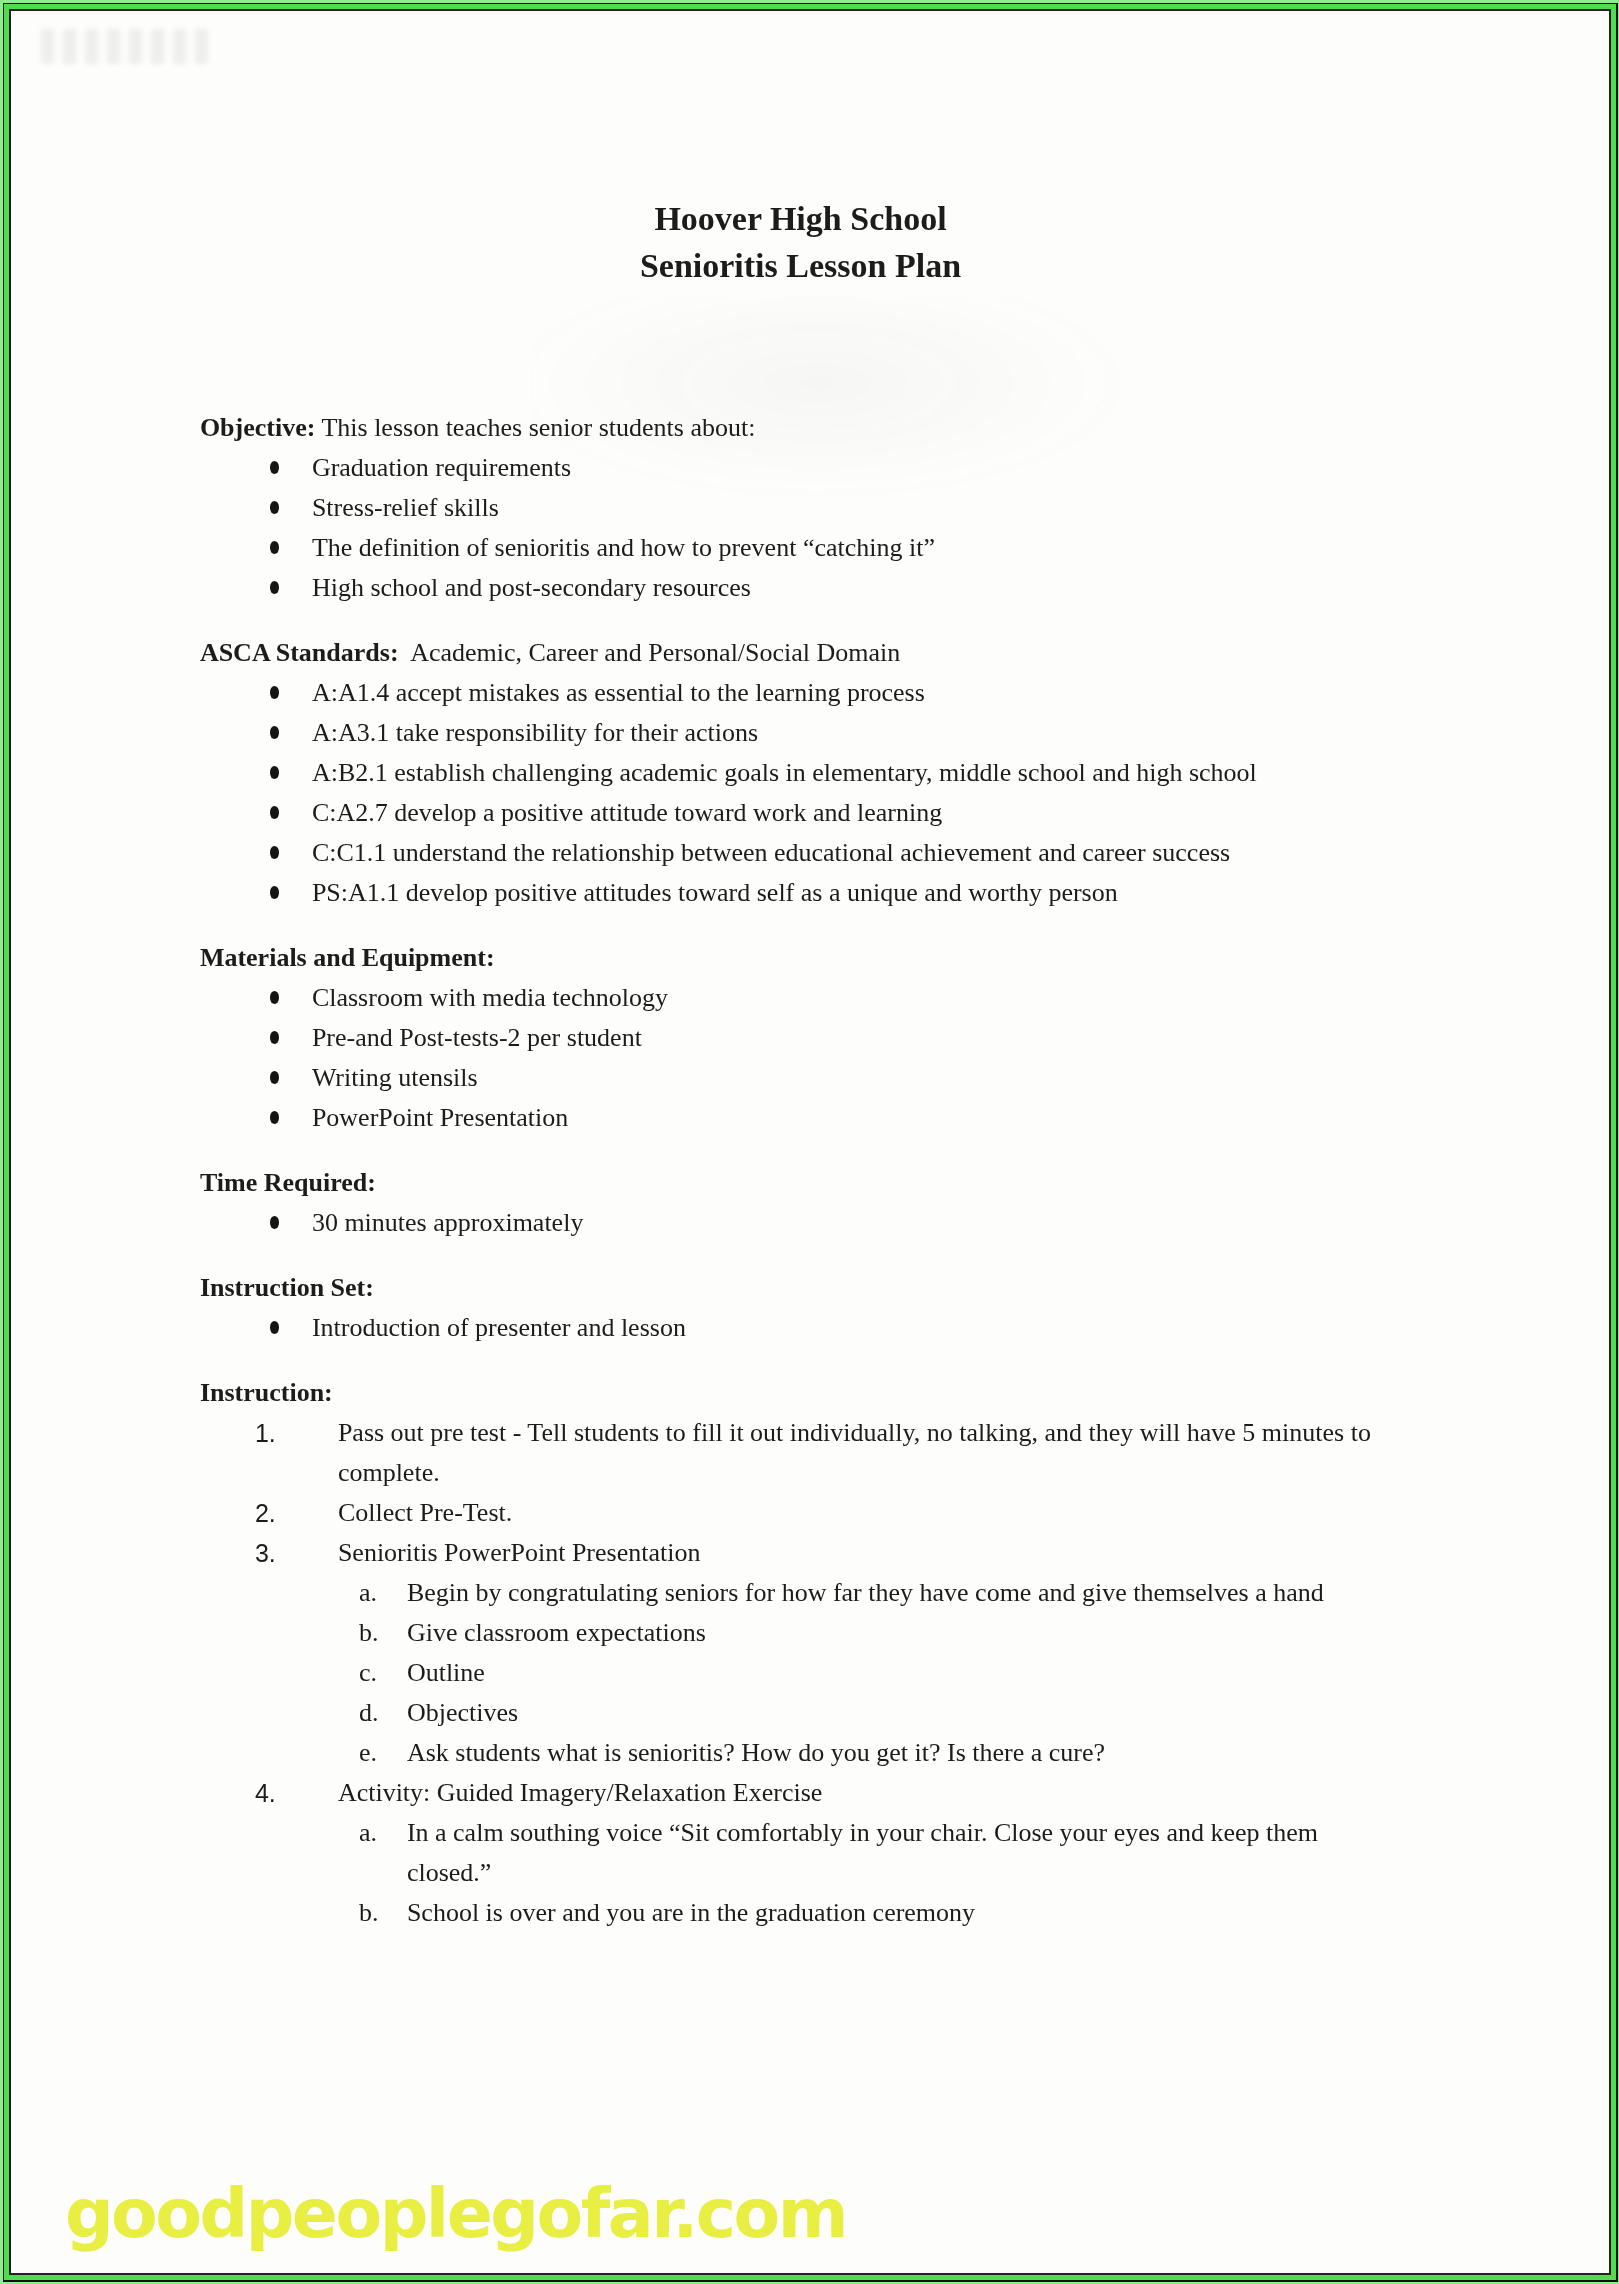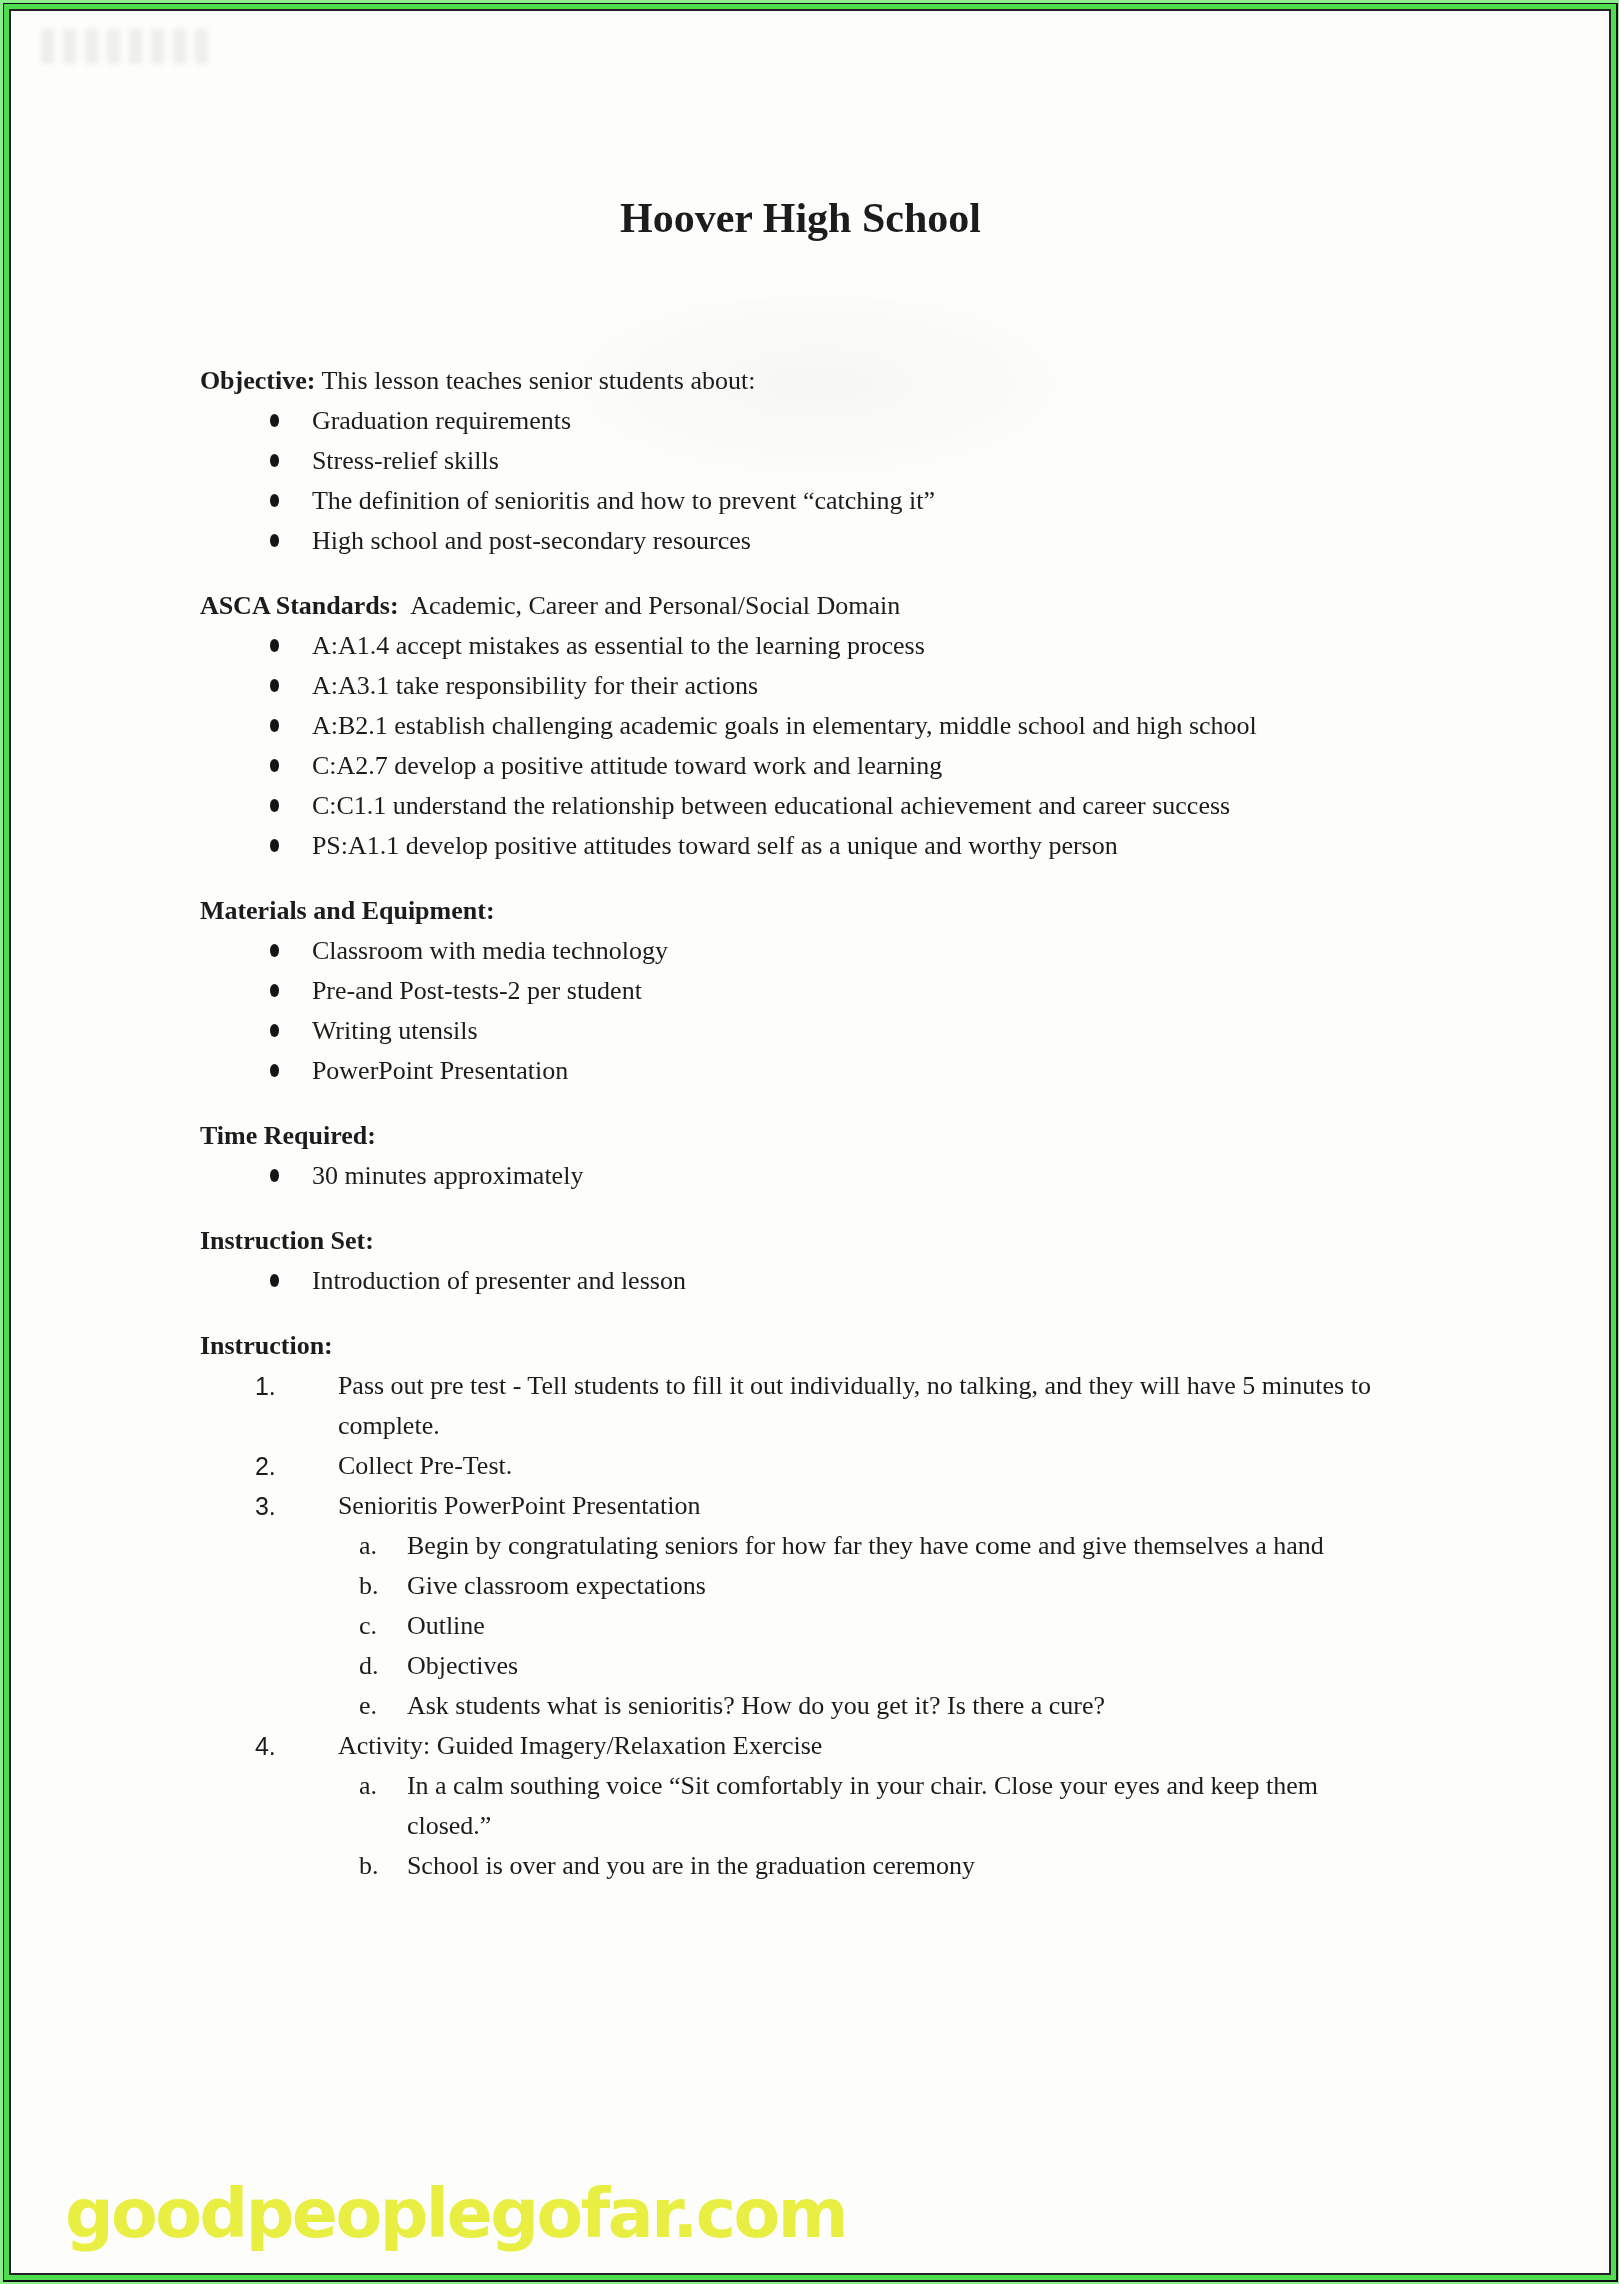--- a/index.html
+++ b/index.html
@@ -36,7 +36,7 @@
     line-height: 40px;
   }
 
-  .title { text-align: center; font-weight: bold; font-size: 42px; line-height: 47px; }
+  .title { text-align: center; font-weight: bold; font-size: 34px; line-height: 47px; }
 
   .section { margin-top: 25px; }
   .section.first { margin-top: 119px; }

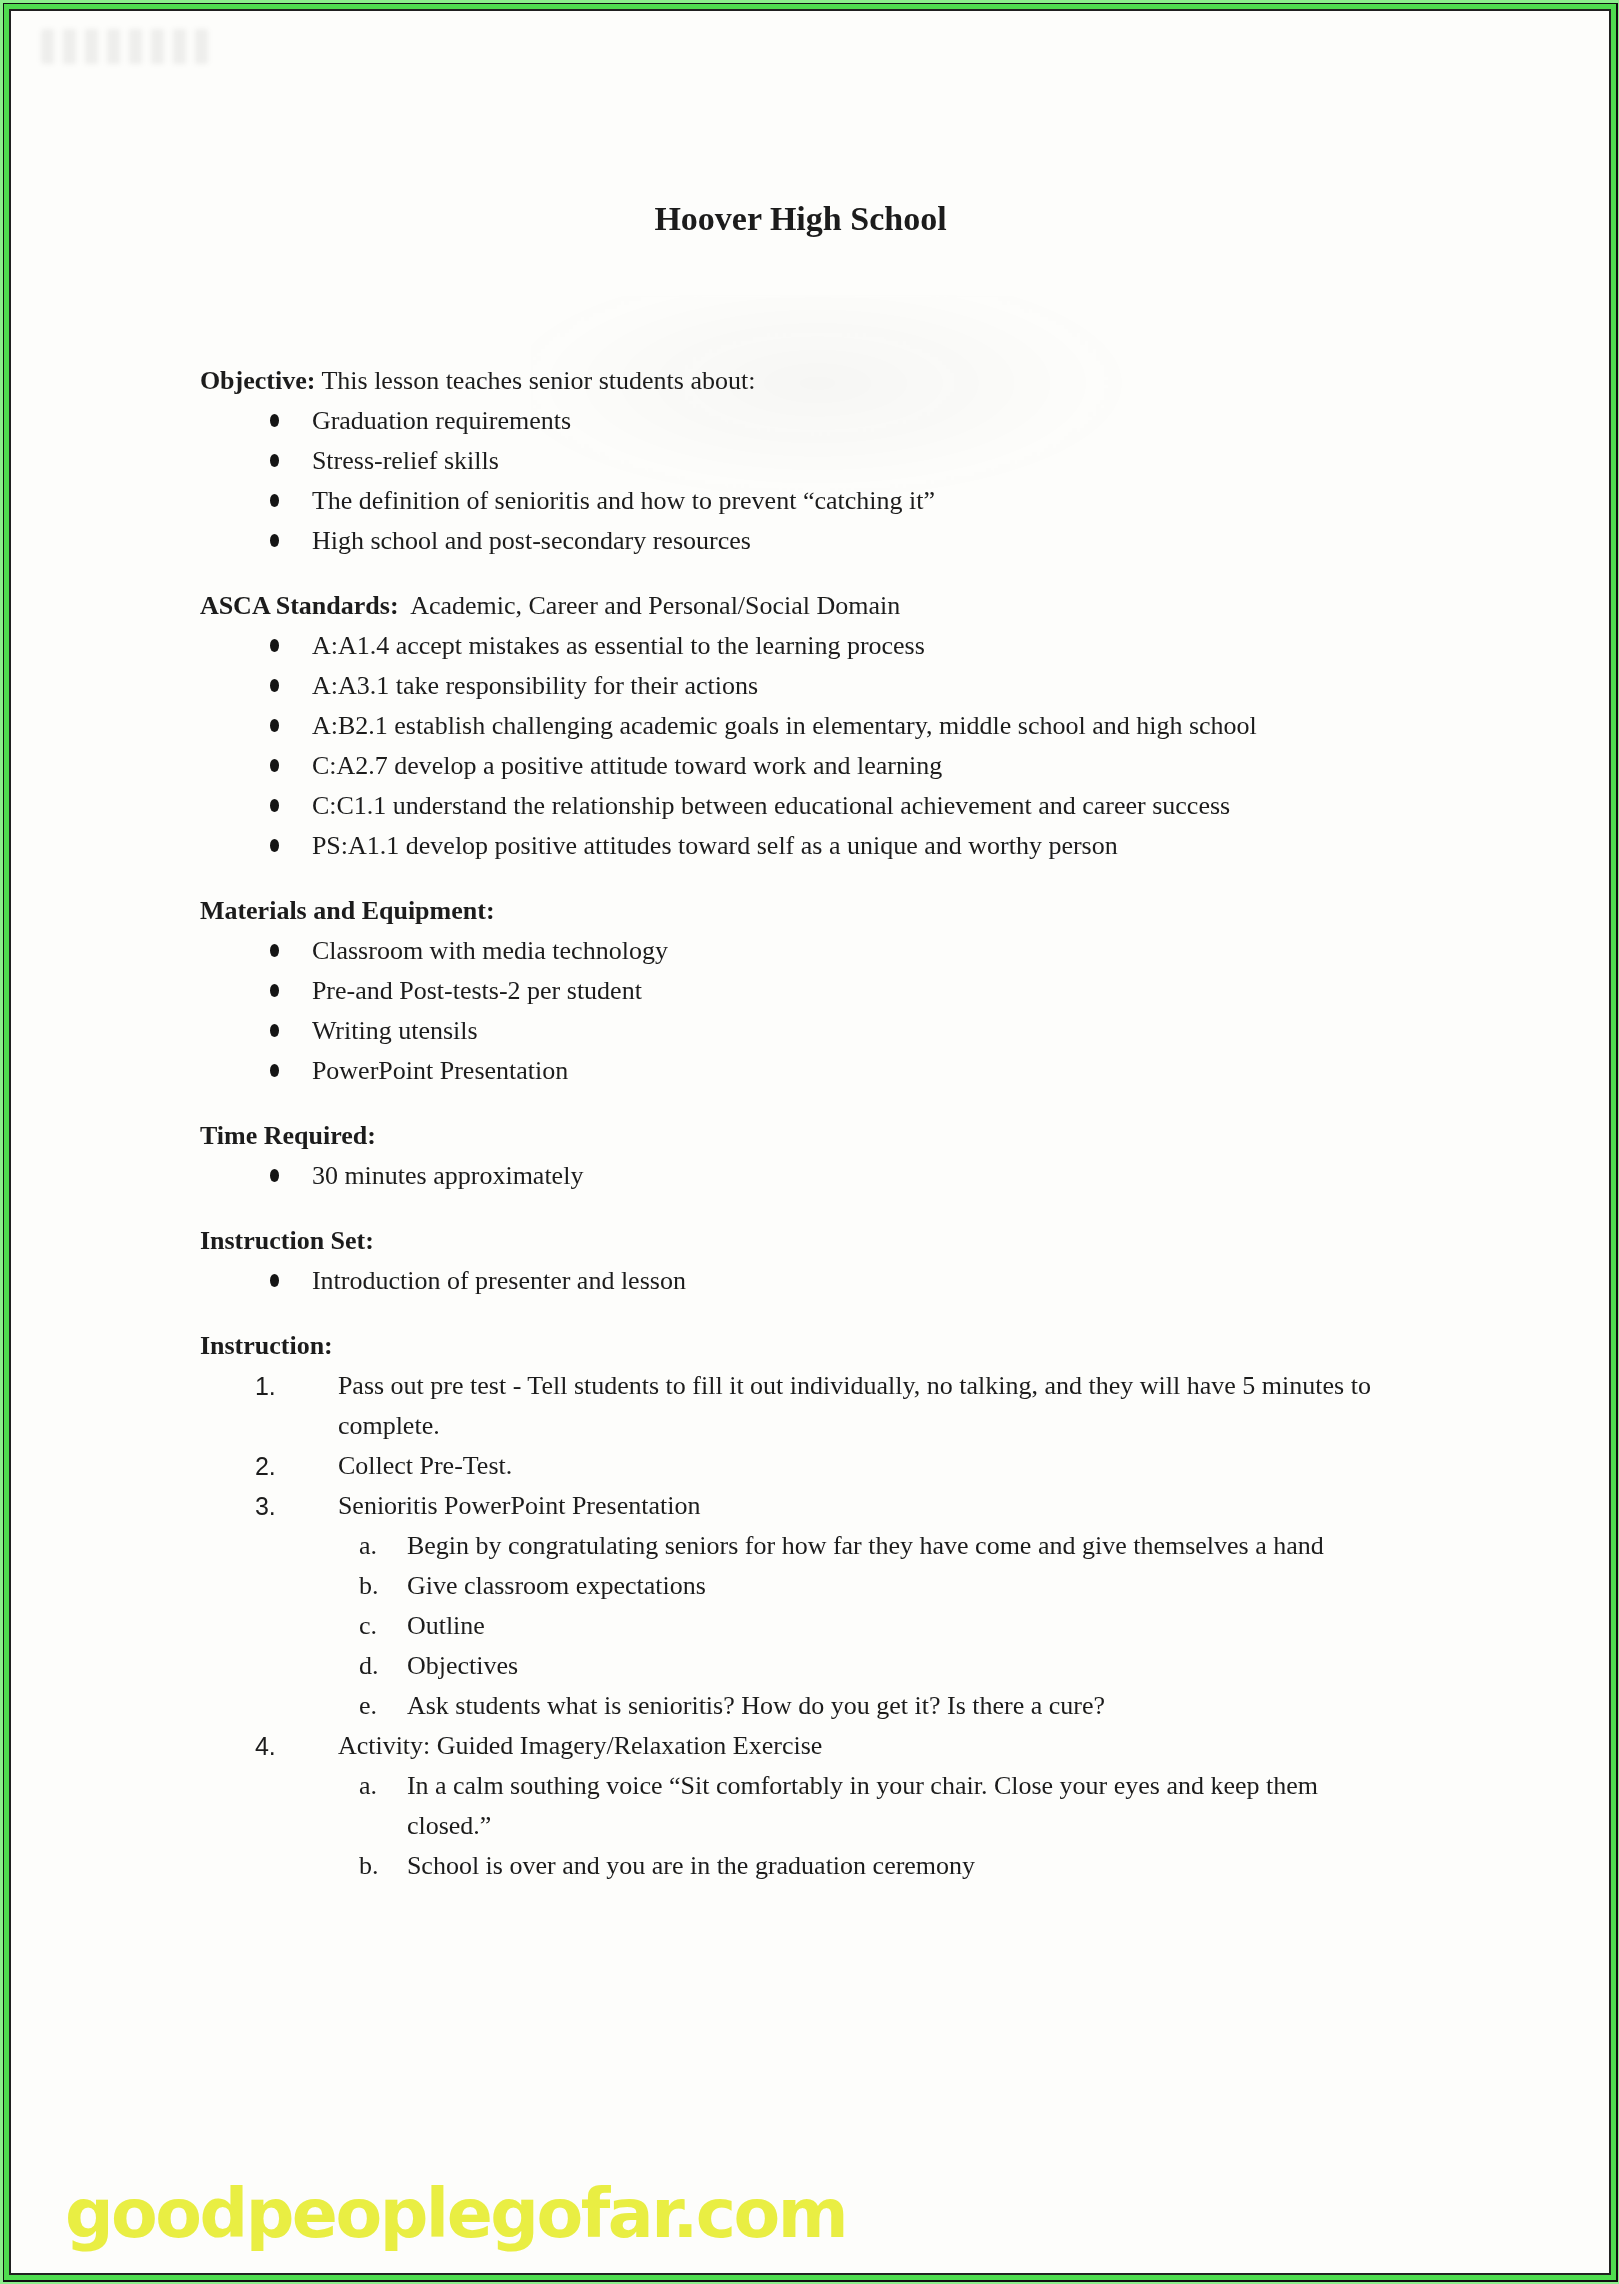--- a/index.html
+++ b/index.html
@@ -80,6 +80,7 @@
 
             <div class="title">
               <div>Hoover High School</div>
+              <div>Senioritis Lesson Plan</div>
             </div>
 
             <div class="section first">

